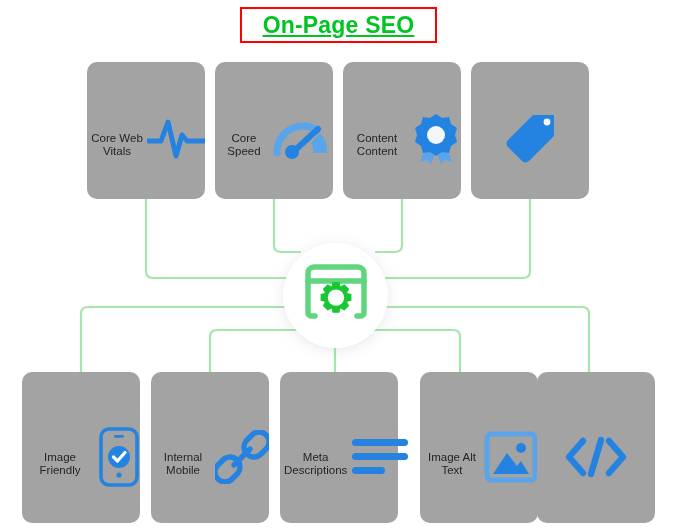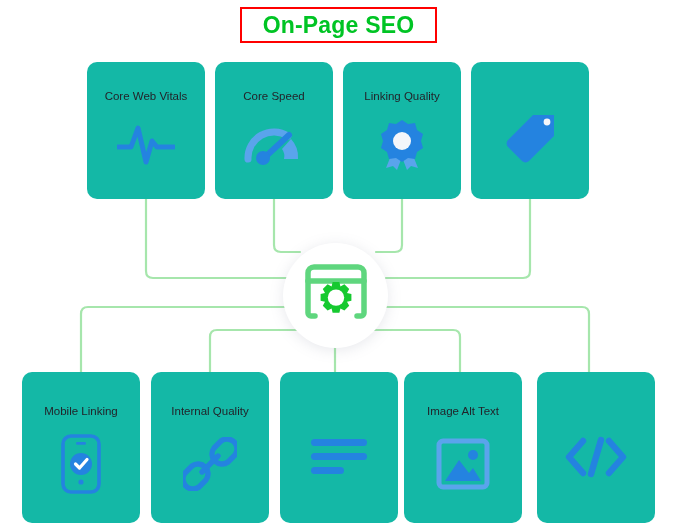--- a/index.html
+++ b/index.html
@@ -29,6 +29,7 @@
     letter-spacing:.2px;
     line-height:1;
     white-space:nowrap;
+    text-decoration:underline;
   }
 
   

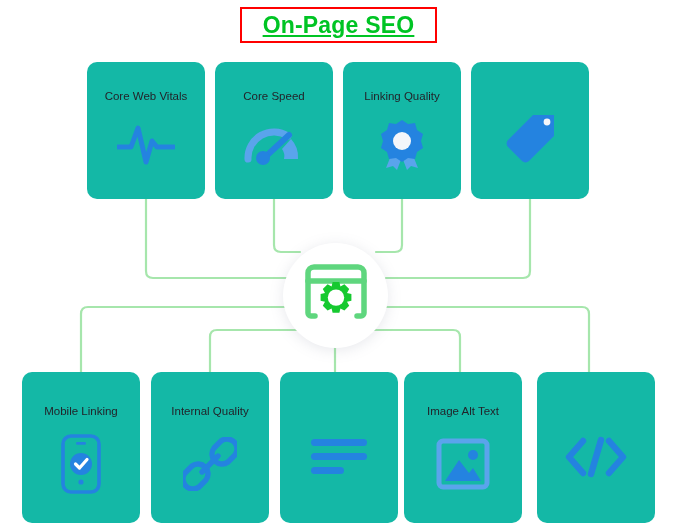--- a/index.html
+++ b/index.html
@@ -38,11 +38,12 @@
   
   .card{
     position:absolute;
-    background:#14b8a6;
+    background:#a3a3a3;
     border-radius:10px;
     box-sizing:border-box;
     display:flex;
-    flex-direction:column;
+    flex-direction:row;
+    align-items:center;
   }
   .card-label{
     color:#22242a;

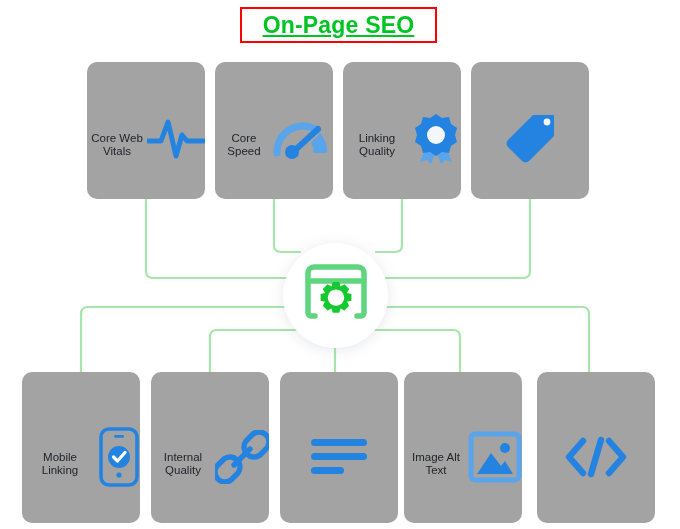--- a/index.html
+++ b/index.html
@@ -130,7 +130,7 @@
     </div>
 
     <div class="card" style="left:343px">
-      <div class="card-label">Linking Quality</div>
+      <div class="card-label">Content Content</div>
       <div class="card-icon">
         <svg width="50" height="52" viewBox="0 0 50 52" xmlns="http://www.w3.org/2000/svg">
           <path d="M15,34 L9,49 L16,47 L20,51 L25,38 Z" fill="#5aa4ec"></path>

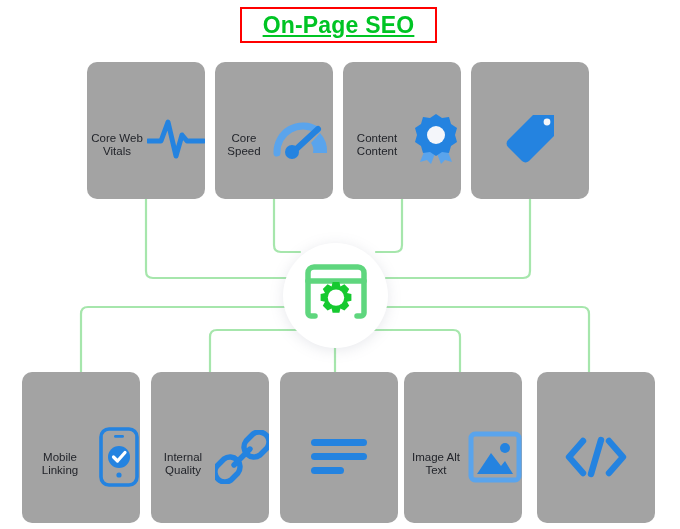--- a/index.html
+++ b/index.html
@@ -177,7 +177,7 @@
   <div class="row-bottom">
 
     <div class="card" style="left:22px">
-      <div class="card-label">Mobile Linking</div>
+      <div class="card-label">Image Friendly</div>
       <div class="card-icon">
         <svg width="42" height="62" viewBox="0 0 42 62" xmlns="http://www.w3.org/2000/svg">
           <rect x="3" y="3" width="36" height="56" rx="8" ry="8" fill="none" stroke="#2483e0" stroke-width="3.6"></rect>

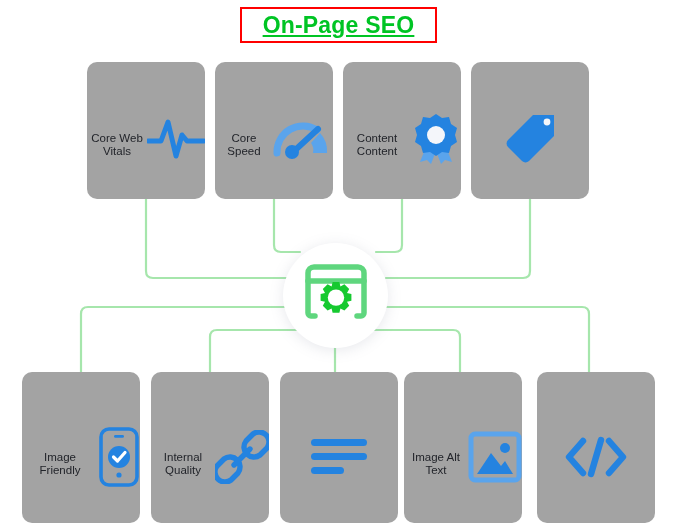--- a/index.html
+++ b/index.html
@@ -190,7 +190,7 @@
     </div>
 
     <div class="card" style="left:151px">
-      <div class="card-label">Internal Quality</div>
+      <div class="card-label">Internal Mobile</div>
       <div class="card-icon">
         <svg width="54" height="54" viewBox="0 0 54 54" xmlns="http://www.w3.org/2000/svg">
           <g fill="none" stroke="#2483e0" stroke-width="5.4" stroke-linecap="round">

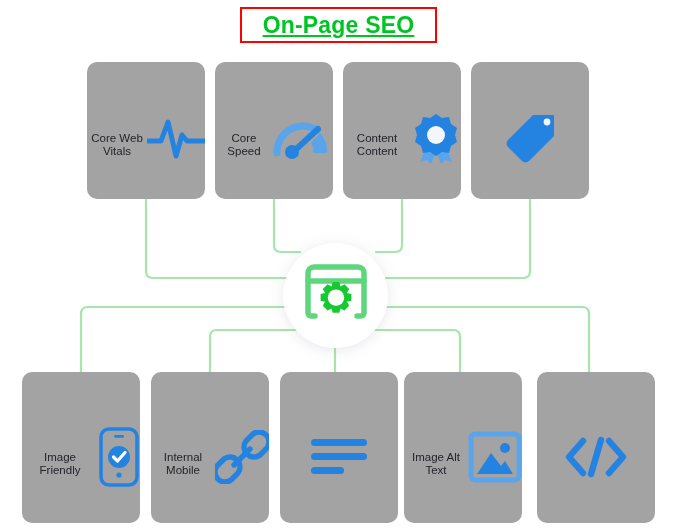--- a/index.html
+++ b/index.html
@@ -203,6 +203,7 @@
     </div>
 
     <div class="card" style="left:280px">
+      <div class="card-label">Meta Descriptions</div>
       <div class="card-icon">
         <svg width="58" height="42" viewBox="0 0 58 42" xmlns="http://www.w3.org/2000/svg">
           <g fill="#2483e0">

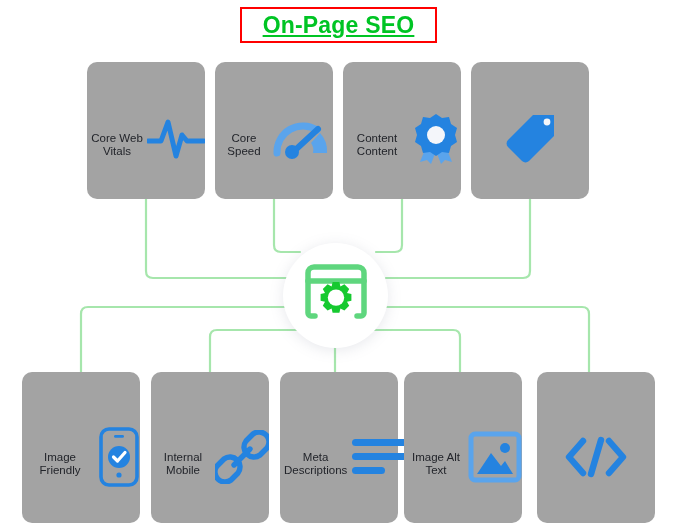--- a/index.html
+++ b/index.html
@@ -215,7 +215,7 @@
       </div>
     </div>
 
-    <div class="card" style="left:404px">
+    <div class="card" style="left:420px">
       <div class="card-label">Image Alt Text</div>
       <div class="card-icon">
         <svg width="54" height="52" viewBox="0 0 54 52" xmlns="http://www.w3.org/2000/svg">

